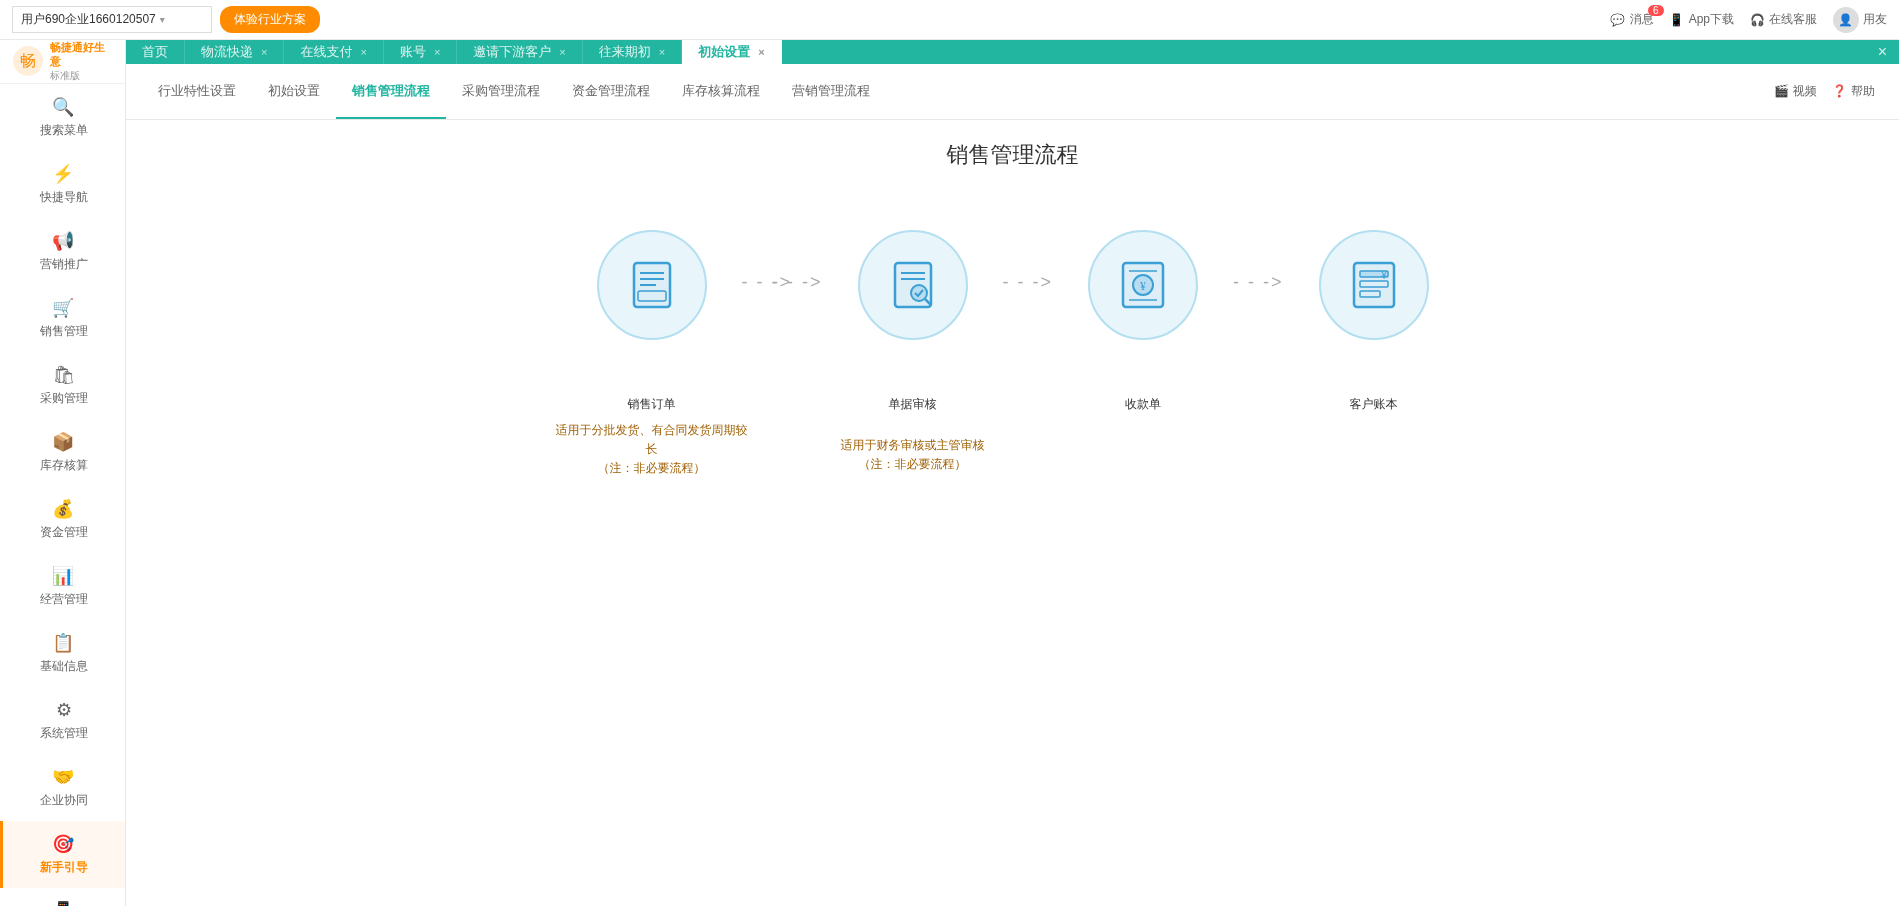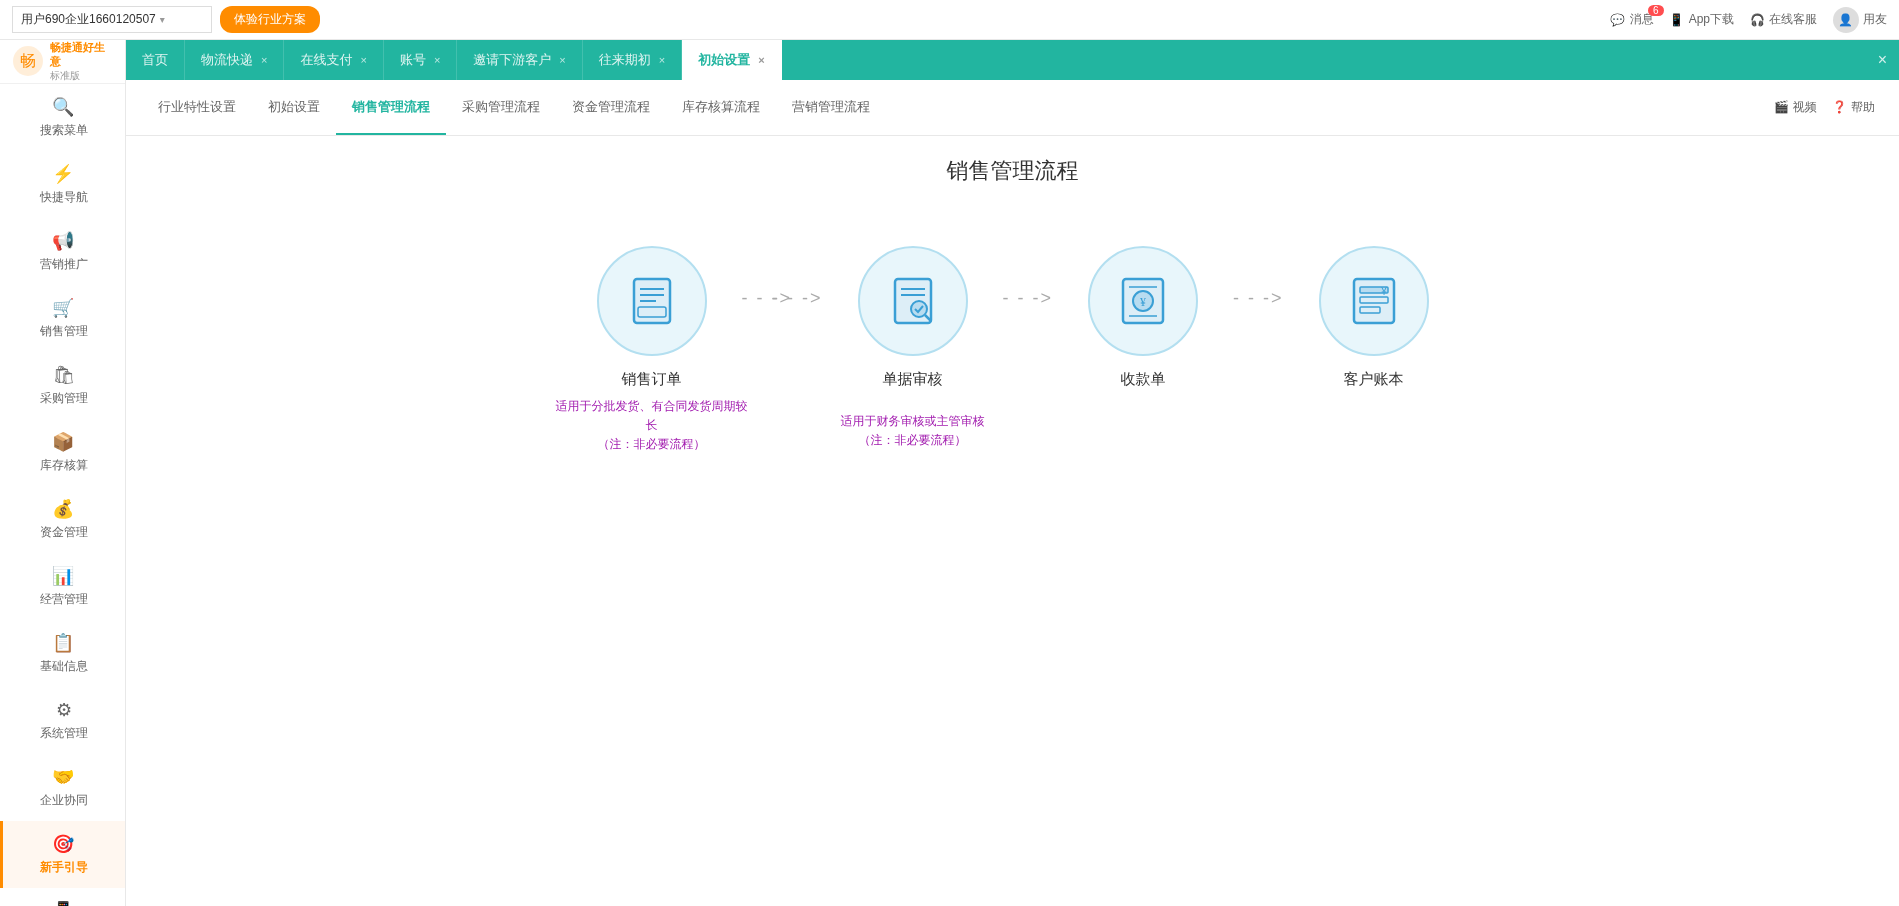--- a/index.html
+++ b/index.html
@@ -82,7 +82,7 @@
 
     
     .nav-tabs {
-      height: 40px;
+      height: 24px;
       background: #22b5a0;
       display: flex;
       align-items: stretch;

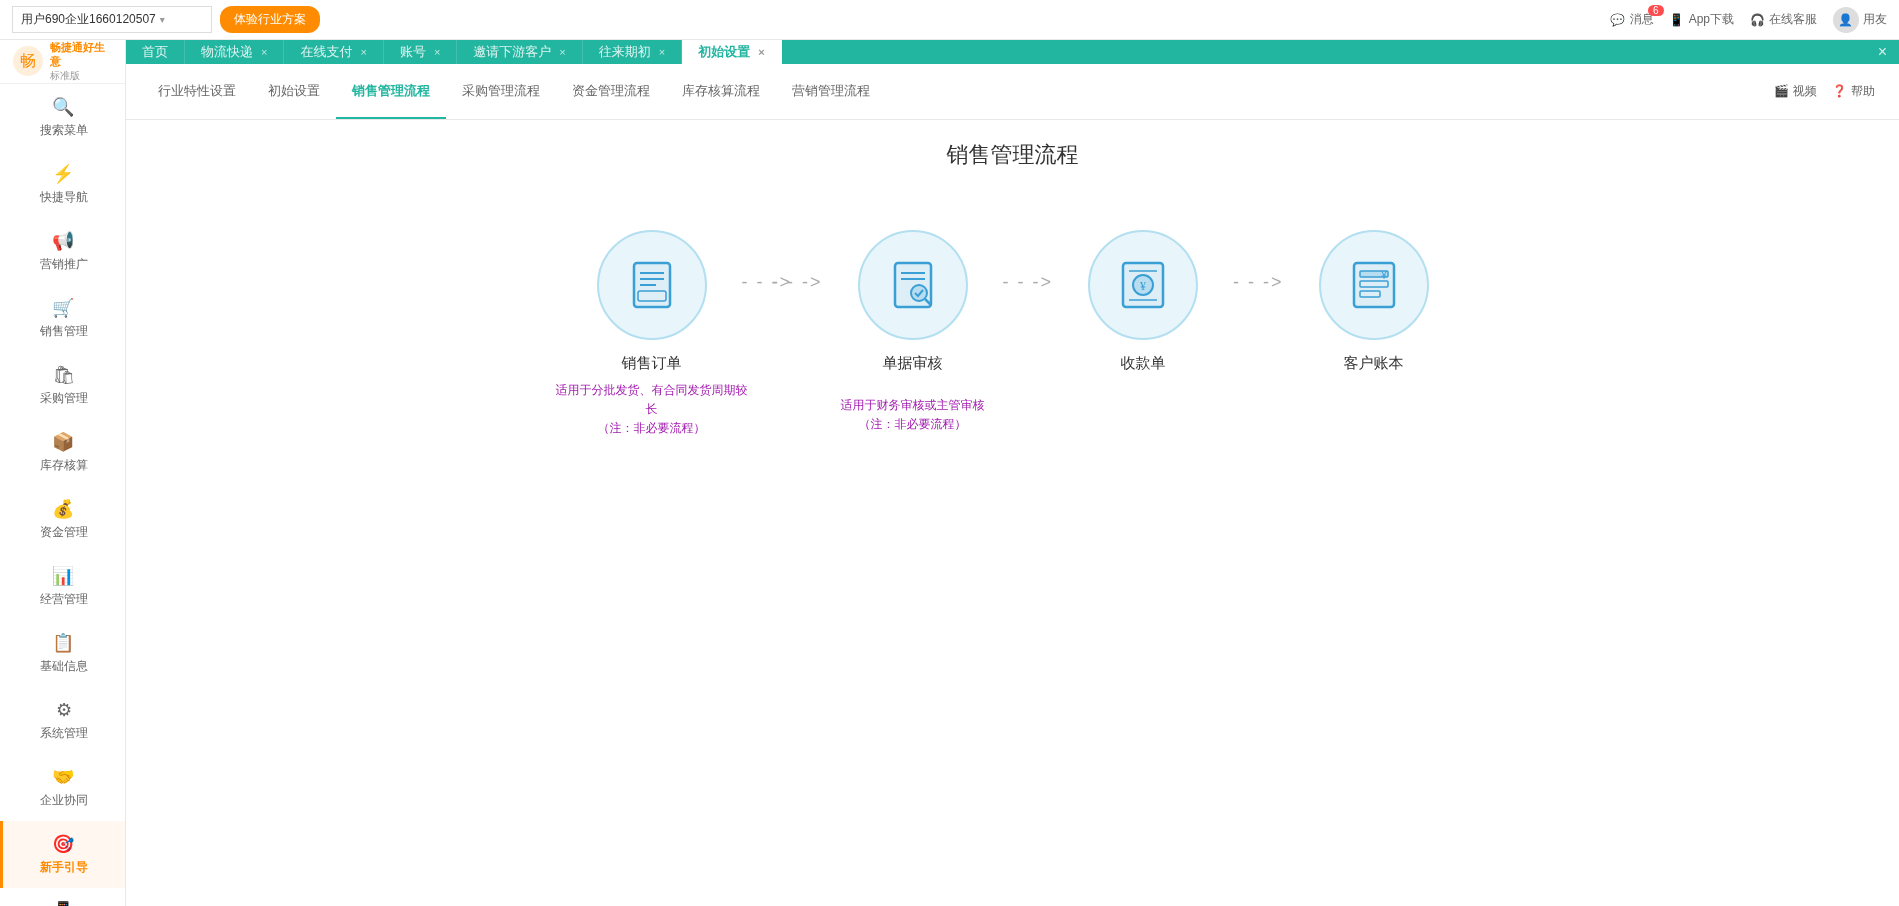--- a/index.html
+++ b/index.html
@@ -166,7 +166,7 @@
       margin-bottom: 14px;
     }
     .flow-circle svg { width: 56px; height: 56px; }
-    .flow-label { font-size: 15px; color: #333; margin-bottom: 8px; font-weight: 500; }
+    .flow-label { font-size: 12px; color: #333; margin-bottom: 8px; font-weight: 500; margin-top: 42px; }
     .flow-desc { font-size: 12px; color: #a21caf; text-align: center; line-height: 1.6; }
 
     .flow-arrow {

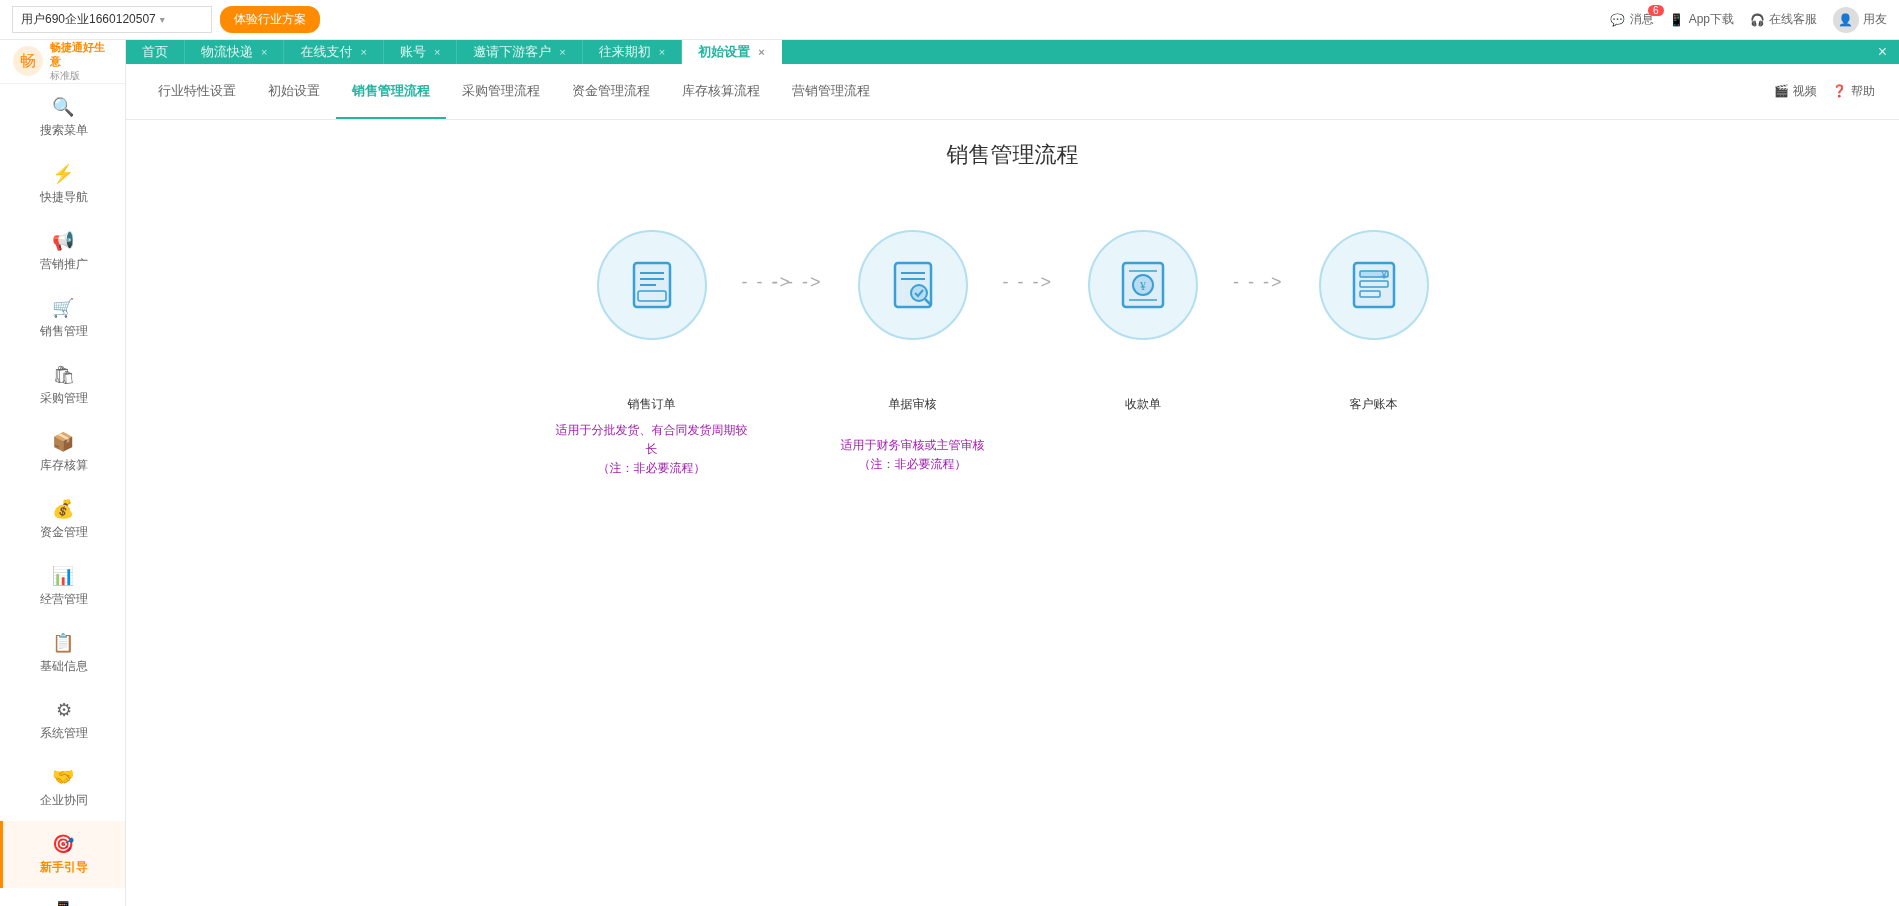--- a/index.html
+++ b/index.html
@@ -167,7 +167,7 @@
     }
     .flow-circle svg { width: 56px; height: 56px; }
     .flow-label { font-size: 12px; color: #333; margin-bottom: 8px; font-weight: 500; margin-top: 42px; }
-    .flow-desc { font-size: 12px; color: #a21caf; text-align: center; line-height: 1.6; }
+    .flow-desc { font-size: 12px; color: #a16207; text-align: center; line-height: 1.6; }
 
     .flow-arrow {
       display: flex;

